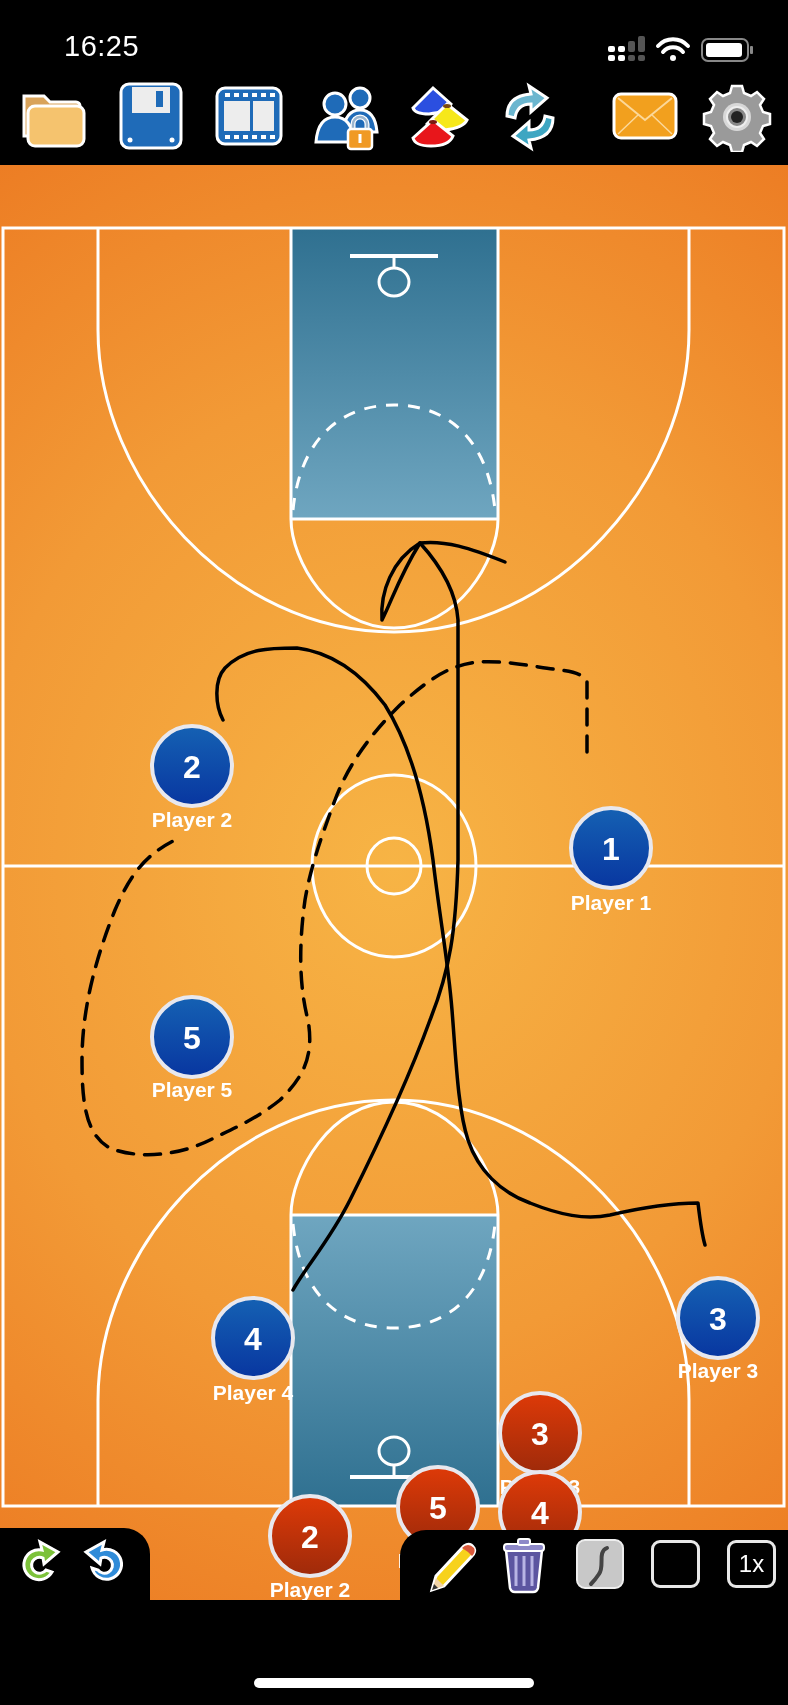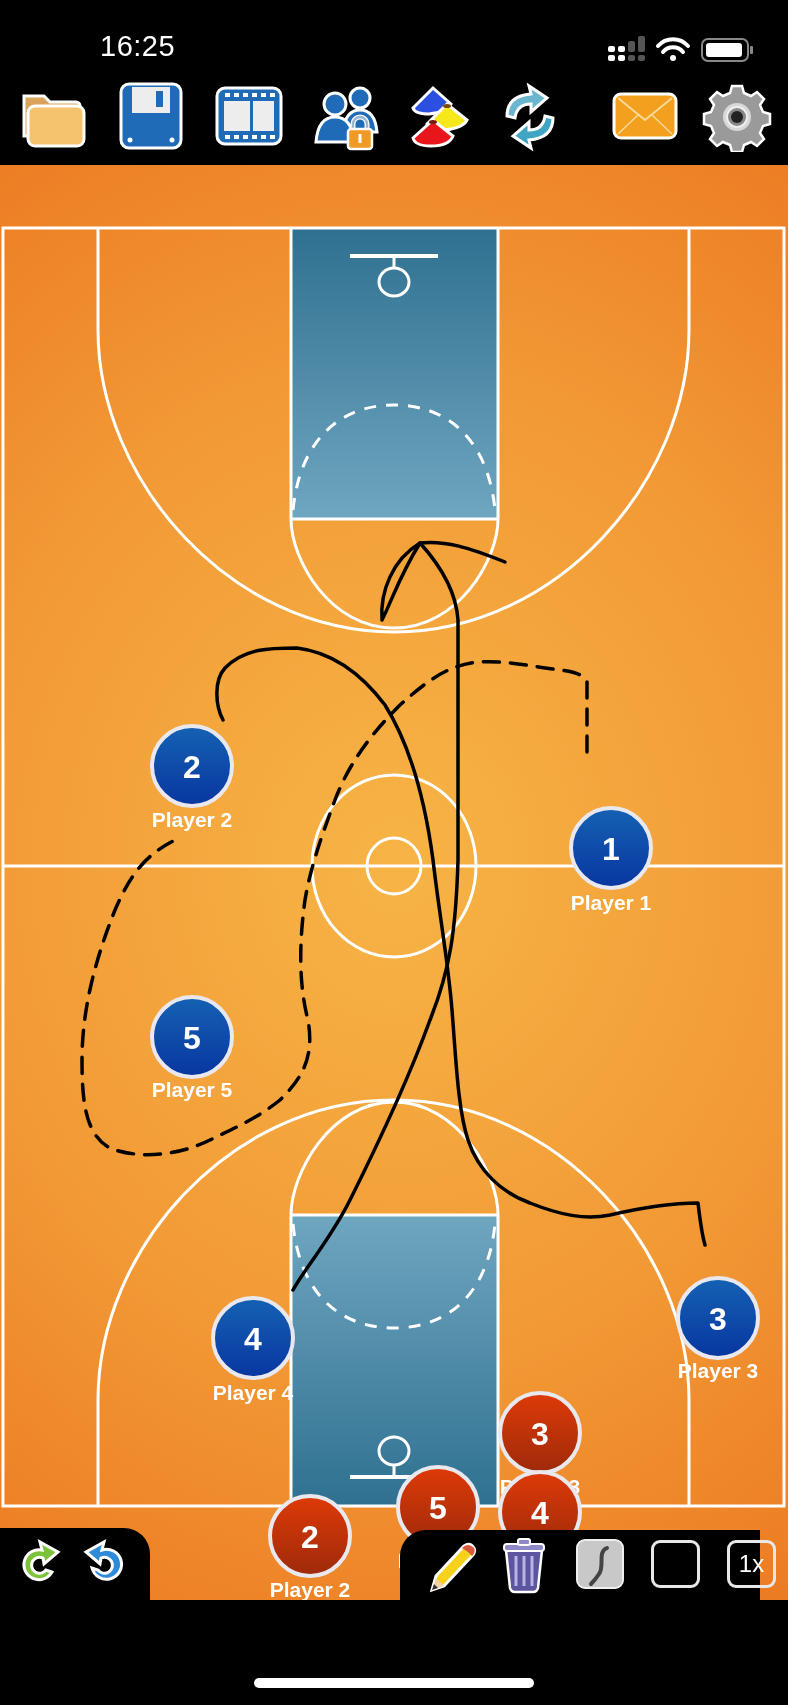--- a/index.html
+++ b/index.html
@@ -5,7 +5,7 @@
   html,body{margin:0;padding:0;background:#000;}
   body{width:788px;height:1705px;position:relative;overflow:hidden;font-family:"Liberation Sans",sans-serif;}
   .status-bar{position:absolute;left:0;top:0;width:788px;height:70px;}
-  .clock{position:absolute;left:64px;top:30px;color:#fff;font-size:29px;font-family:"Liberation Sans",sans-serif;letter-spacing:0.5px;margin-left:36px;}
+  .clock{position:absolute;left:64px;top:30px;color:#fff;font-size:29px;font-family:"Liberation Sans",sans-serif;letter-spacing:0.5px;}
   .status-icons{position:absolute;left:606px;top:36px;height:28px;}
   .toolbar-top{position:absolute;left:0;top:70px;width:788px;height:95px;}
   .tb-btn{position:absolute;width:70px;height:70px;top:12px;cursor:pointer;}

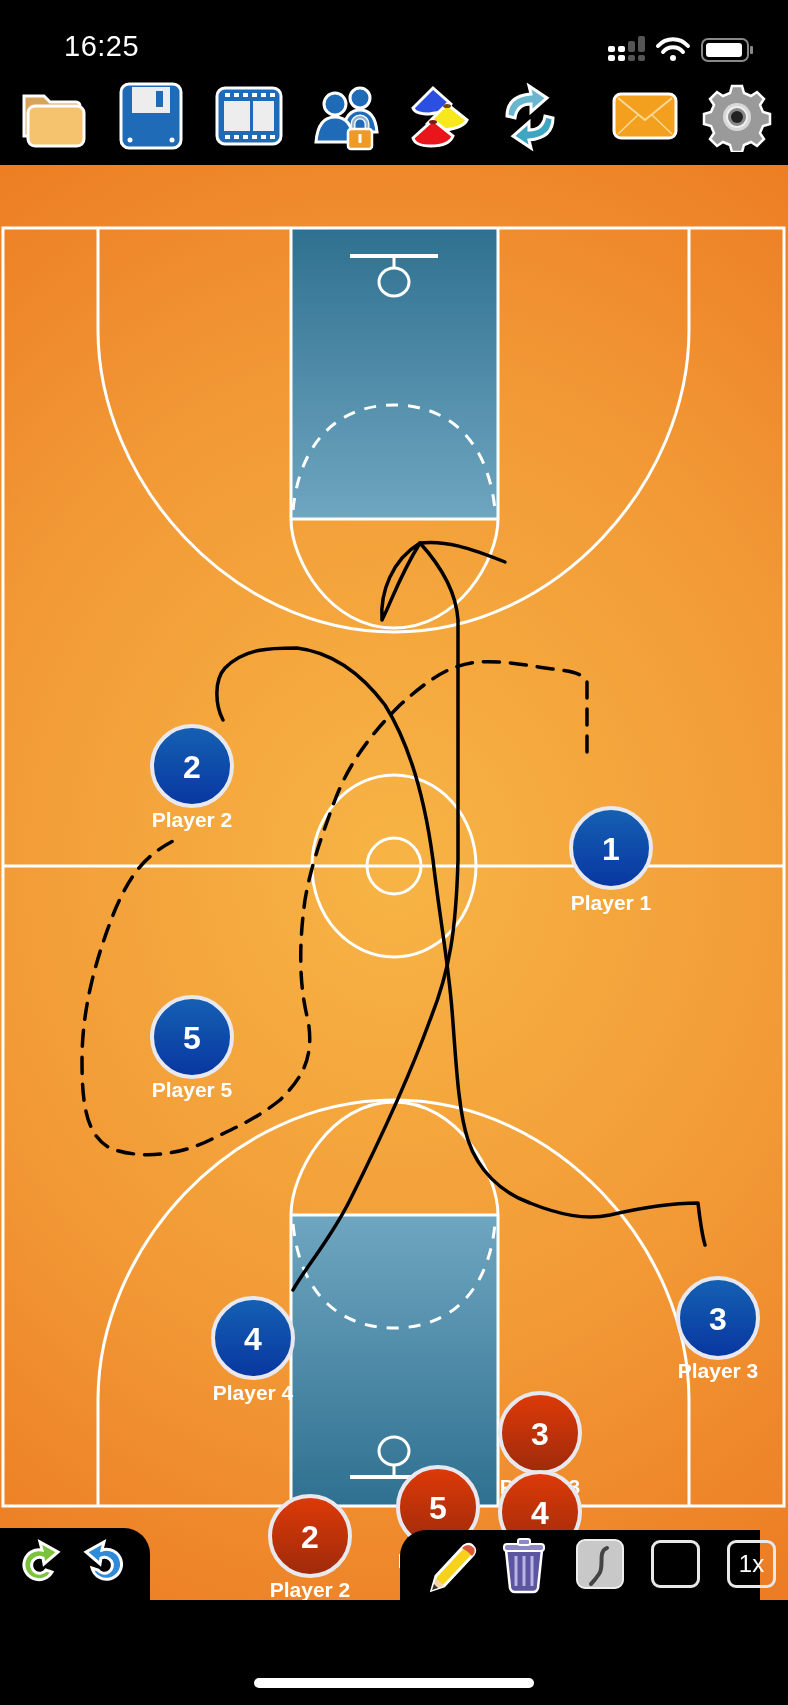--- a/index.html
+++ b/index.html
@@ -12,7 +12,7 @@
   .court{position:absolute;left:0;top:165px;width:788px;height:1435px;}
   .court svg{display:block;}
   .panel-left{position:absolute;left:0;top:1528px;width:150px;height:72px;background:#000;border-top-right-radius:26px;}
-  .panel-right{position:absolute;left:400px;top:1530px;width:360px;height:70px;background:#000;border-top-left-radius:26px;text-decoration:underline;}
+  .panel-right{position:absolute;left:400px;top:1530px;width:388px;height:70px;background:#000;border-top-left-radius:26px;text-decoration:underline;}
   .bottom-black{position:absolute;left:0;top:1600px;width:788px;height:105px;background:#000;}
   .home-indicator{position:absolute;left:254px;top:1678px;width:280px;height:10px;border-radius:5px;background:#fff;}
   .icon-btn{position:absolute;cursor:pointer;}

